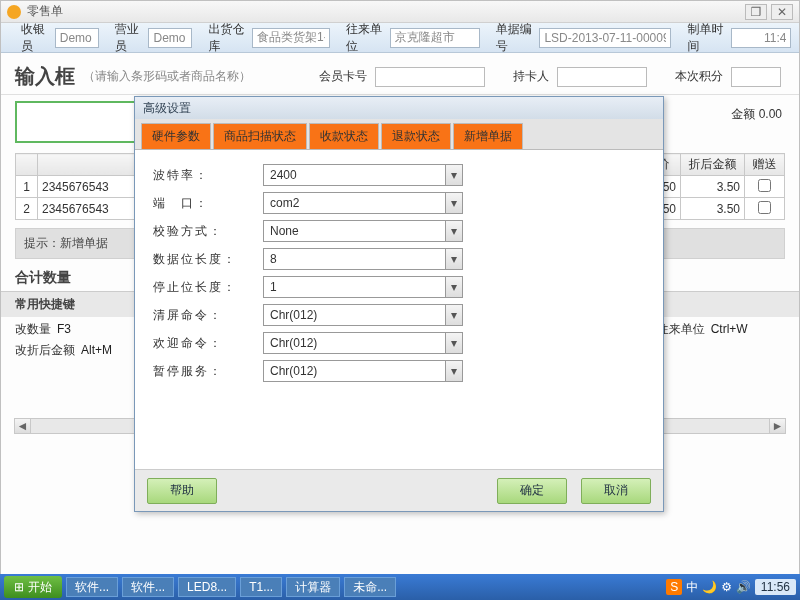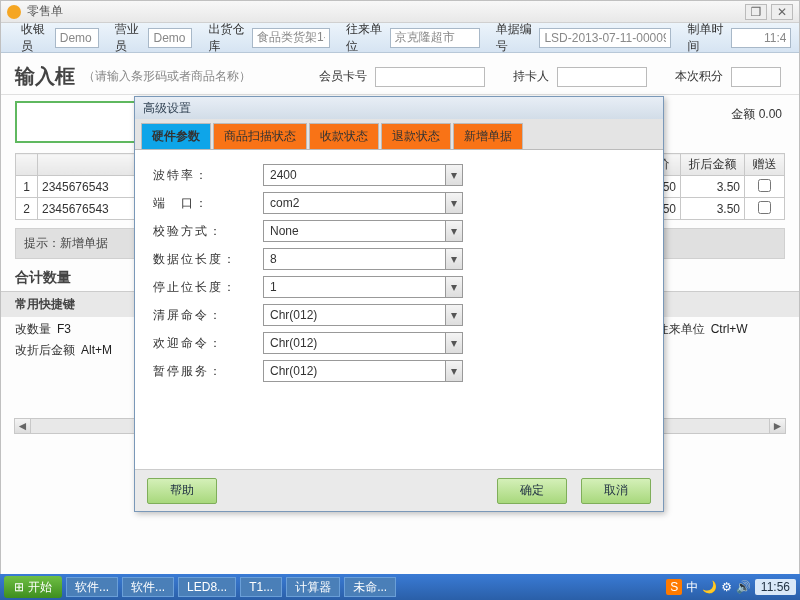--- a/index.html
+++ b/index.html
@@ -49,7 +49,7 @@
 .modal .mtitle { height: 22px; background: linear-gradient(#e8eef6,#d2dde8); padding: 0 8px; display: flex; align-items: center; color: #345; }
 .tabs { display: flex; background: #e4e4e4; border-bottom: 1px solid #bbb; padding: 4px 6px 0; gap: 2px; }
 .tabs .tab { padding: 4px 10px; background: #f97316; border: 1px solid #bbb; border-bottom: none; color: #333; cursor: pointer; }
-.tabs .tab.active { background: #0ea5e9; font-weight: bold; }
+.tabs .tab.active { background: #f97316; }
 .modal .body { flex: 1; background: #fff; padding: 14px 18px; }
 .frow { display: flex; align-items: center; margin-bottom: 6px; }
 .frow .flbl { width: 110px; text-align: left; color: #333; padding-right: 8px; letter-spacing: 2px; }

